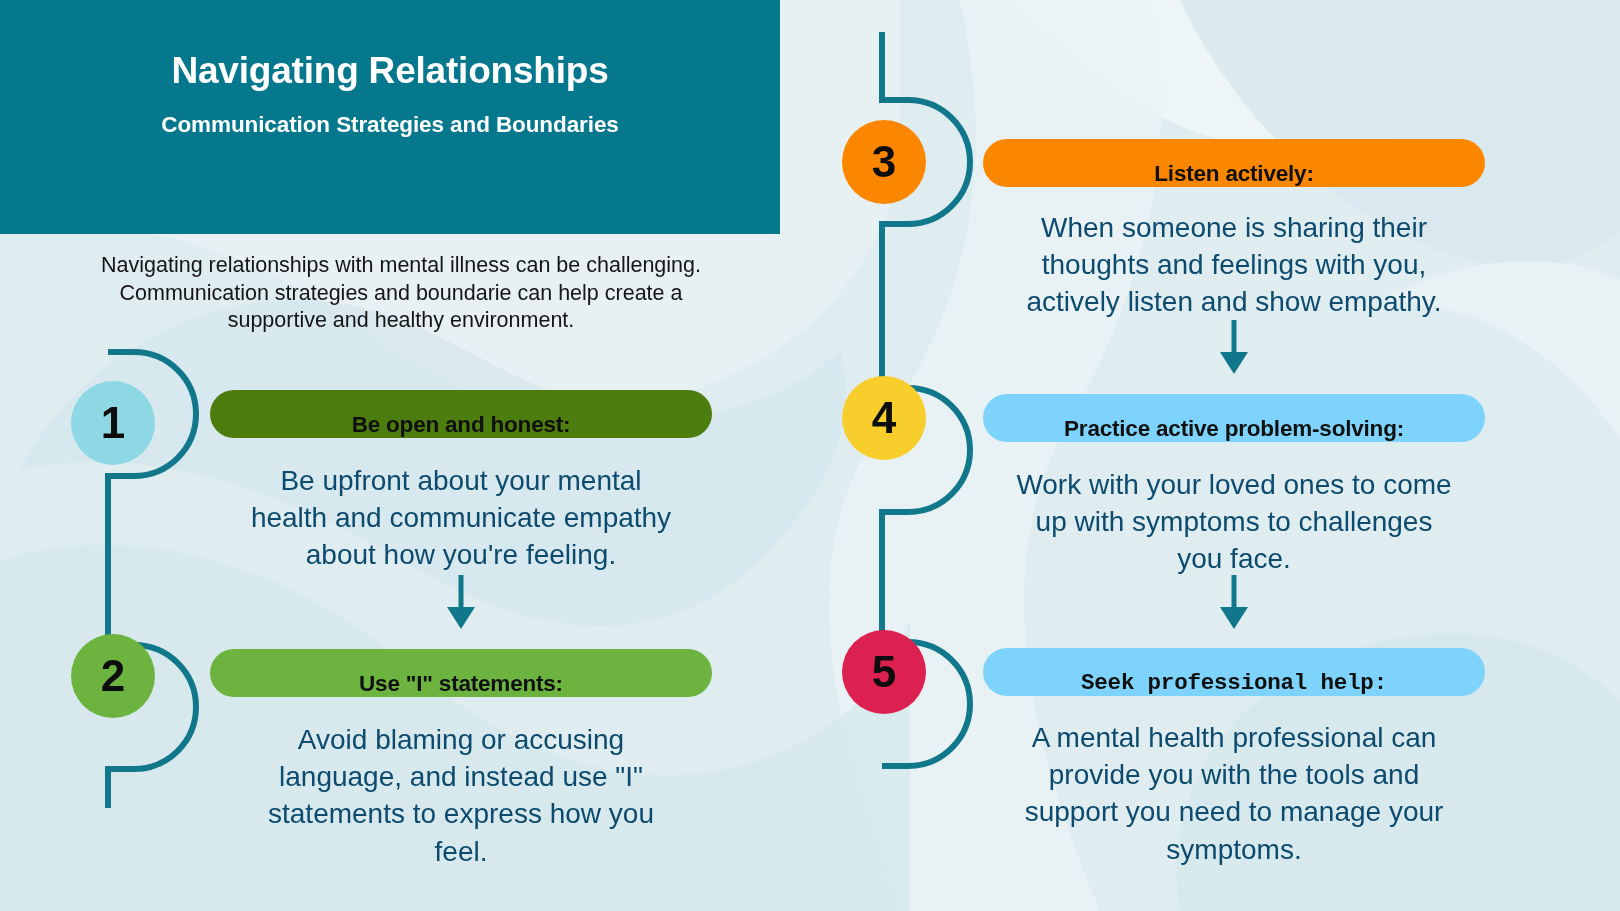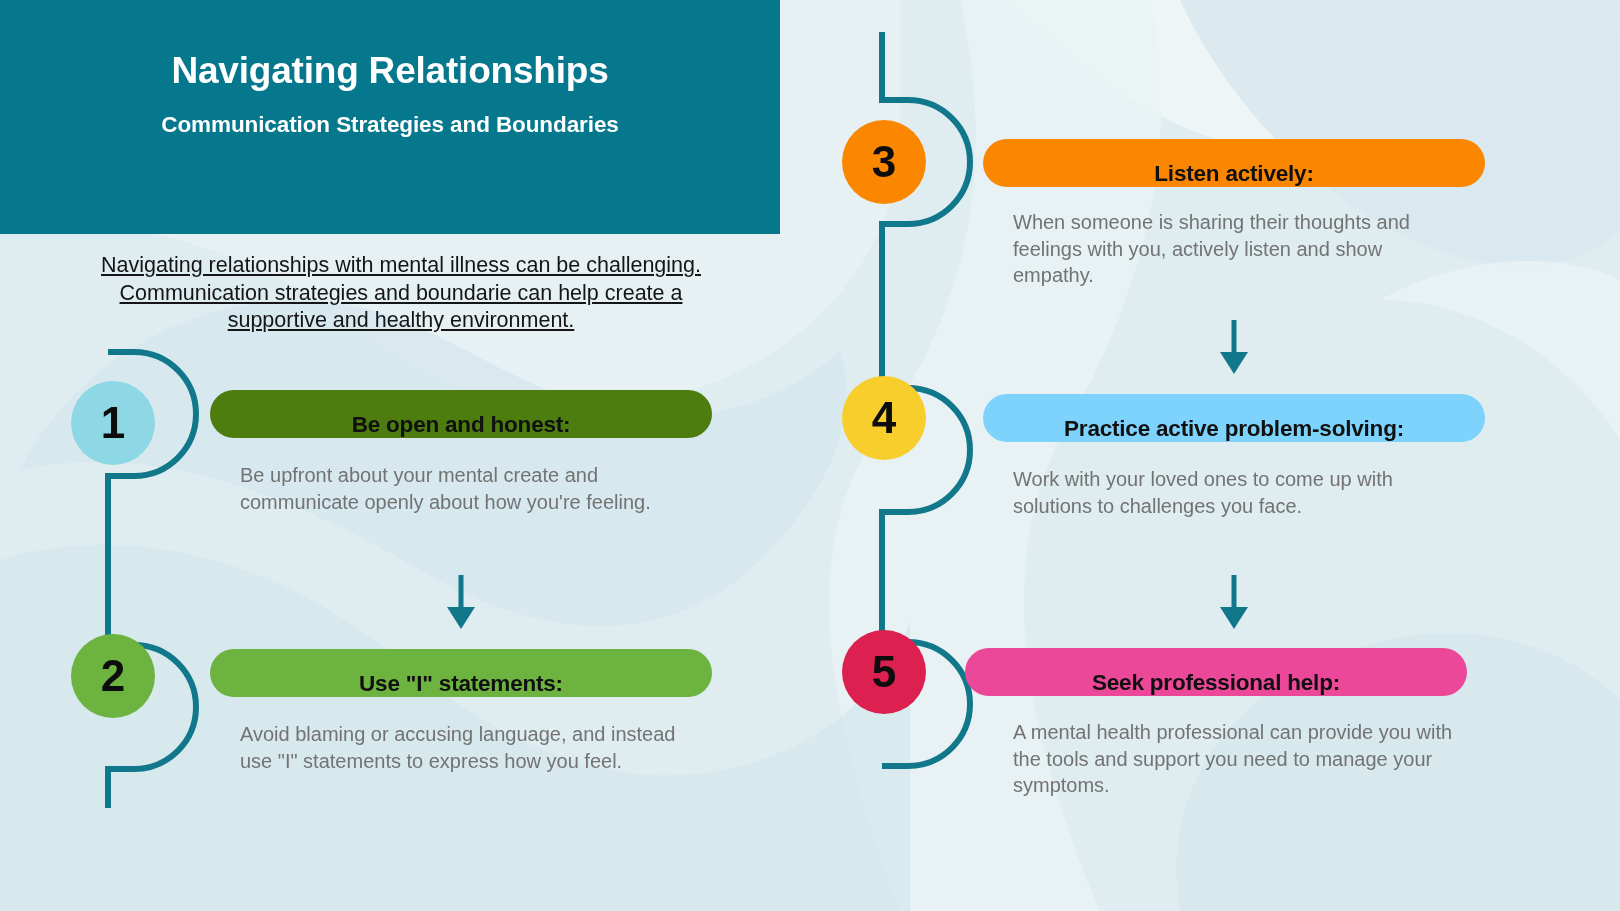--- a/index.html
+++ b/index.html
@@ -62,8 +62,8 @@
   }
 
   .desc{
-    position:absolute;color:#737373;
-    font-size:20px;line-height:1.33;z-index:6;
+    position:absolute;text-align:center;color:#0c4a6e;
+    font-size:28px;line-height:1.33;z-index:6;
   }
 
   .arrow-svg{position:absolute;z-index:5;}

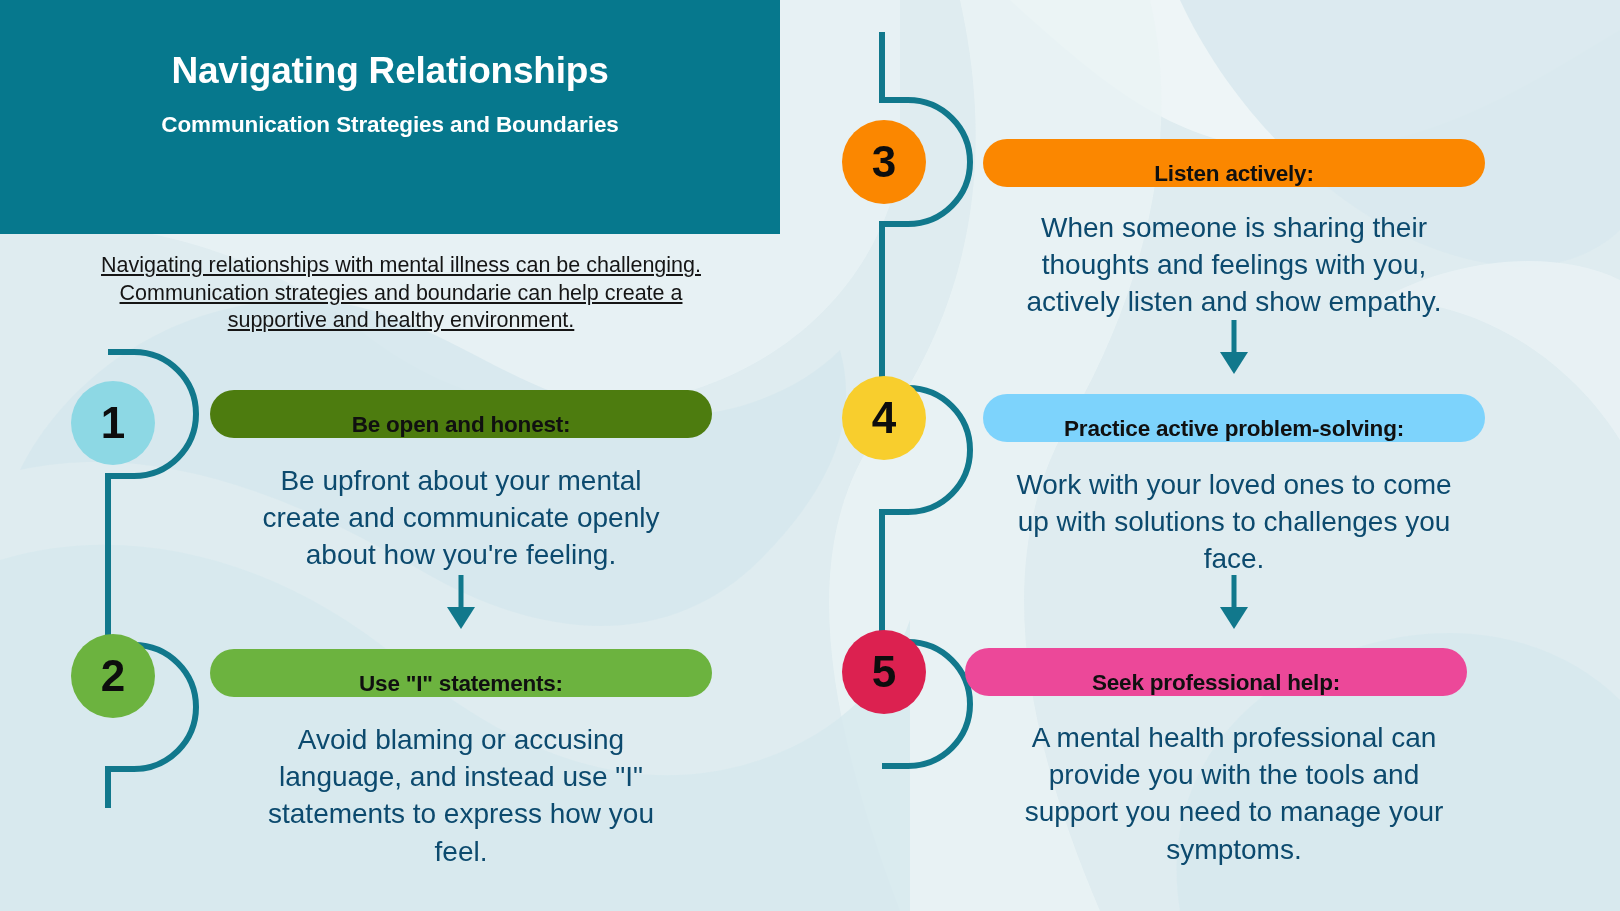--- a/index.html
+++ b/index.html
@@ -37,7 +37,6 @@
     position:absolute;left:96px;top:252px;width:610px;
     text-align:center;color:#151515;font-size:21.5px;line-height:1.28;
     z-index:4;
-    text-decoration:underline;
   }
 
   

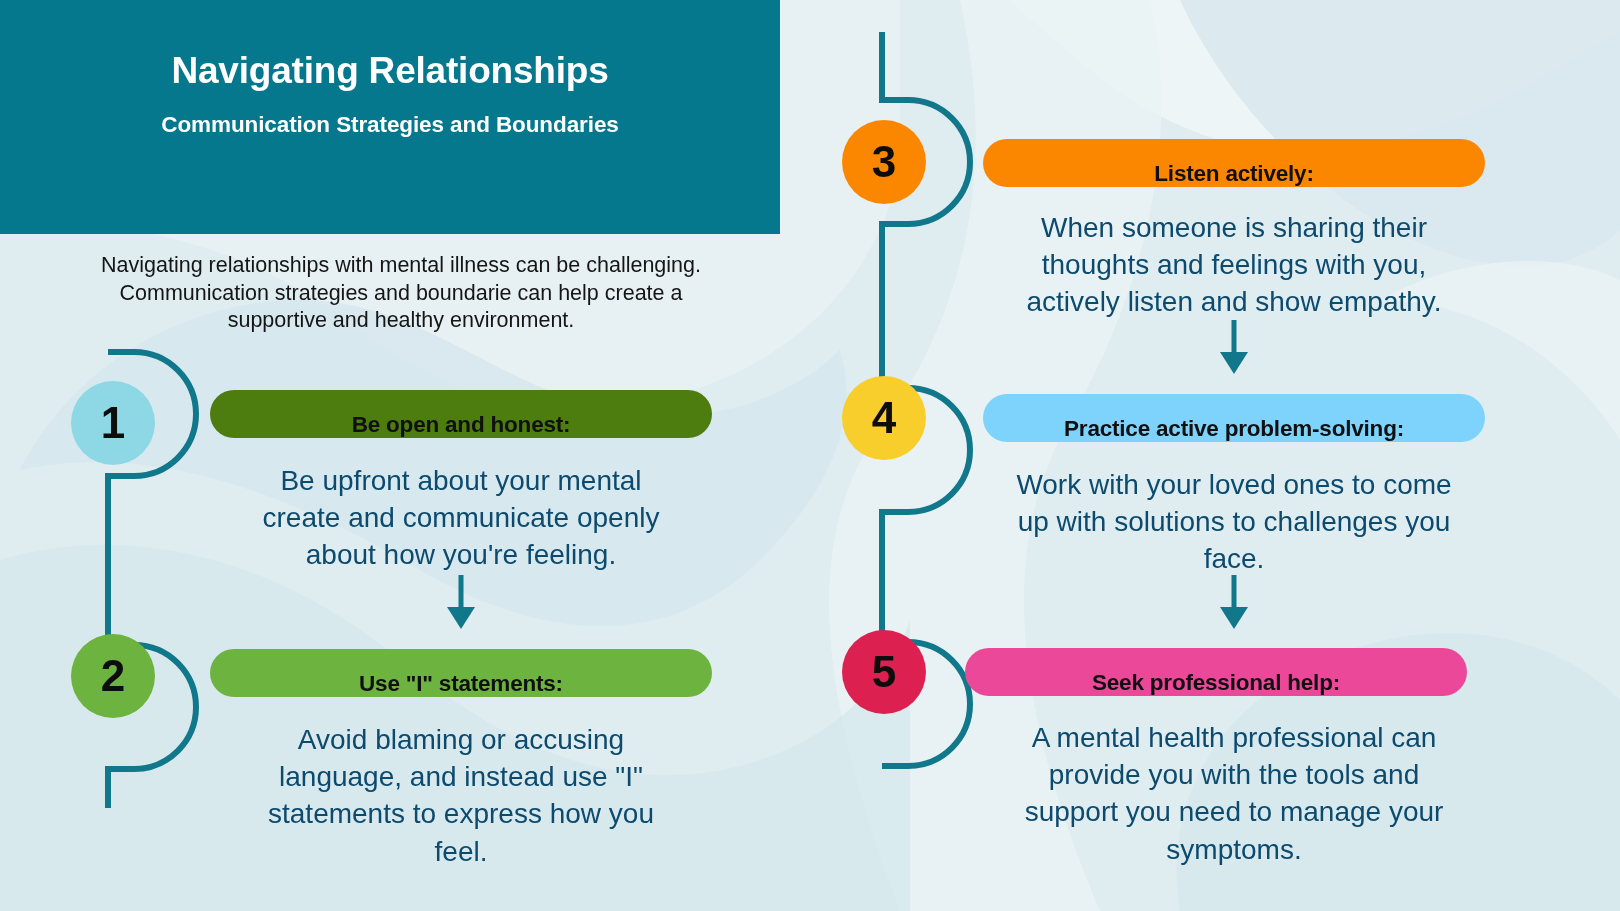--- a/index.html
+++ b/index.html
@@ -128,7 +128,7 @@
       <div class="pill" style="left:210px;top:390px;width:502px;background:#4d7c0f;">
         <span>Be open and honest:</span>
       </div>
-      <div class="desc" style="left:240px;top:462px;width:442px;">Be upfront about your mental create and communicate openly about how you're feeling.</div>
+      <div class="desc" style="left:240px;top:462px;width:442px;">Be upfront about your mental health and communicate empathy about how you're feeling.</div>
     </div>
 
     <svg class="arrow-svg" style="left:441px;top:575px;width:40px;height:56px;" viewBox="0 0 40 56" xmlns="http://www.w3.org/2000/svg">

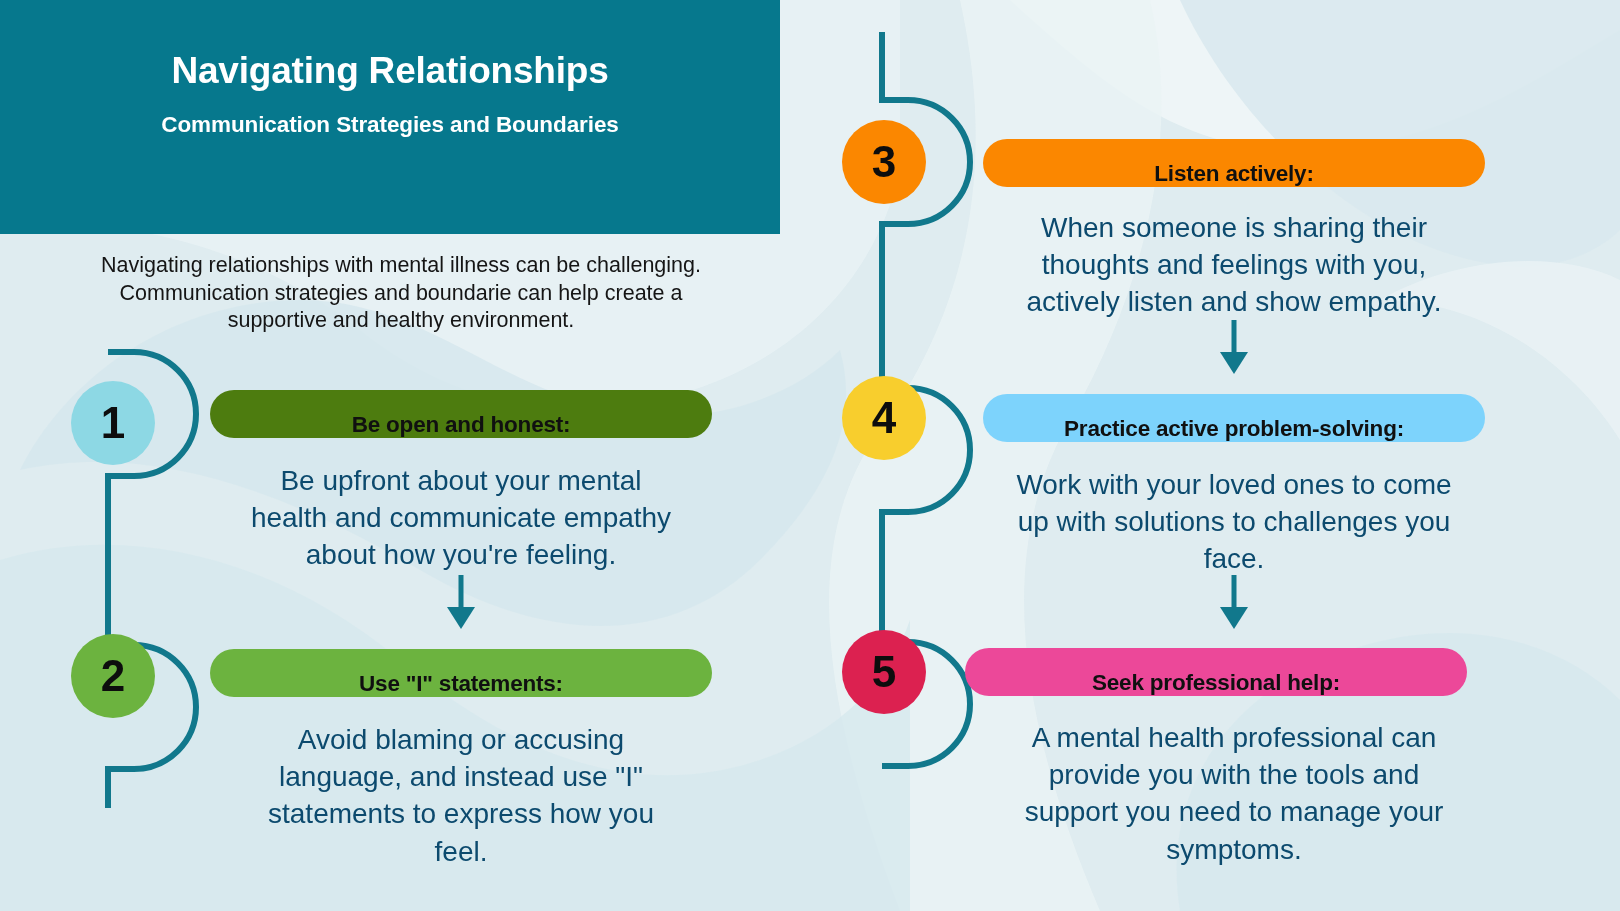--- a/index.html
+++ b/index.html
@@ -180,7 +180,7 @@
       <div class="pill" style="left:193px;top:394px;width:502px;background:#7dd3fc;">
         <span>Practice active problem-solving:</span>
       </div>
-      <div class="desc" style="left:223px;top:466px;width:442px;">Work with your loved ones to come up with solutions to challenges you face.</div>
+      <div class="desc" style="left:223px;top:466px;width:442px;">Work with your loved ones to come up with symptoms to challenges you face.</div>
     </div>
 
     <svg class="arrow-svg" style="left:424px;top:575px;width:40px;height:56px;" viewBox="0 0 40 56" xmlns="http://www.w3.org/2000/svg">

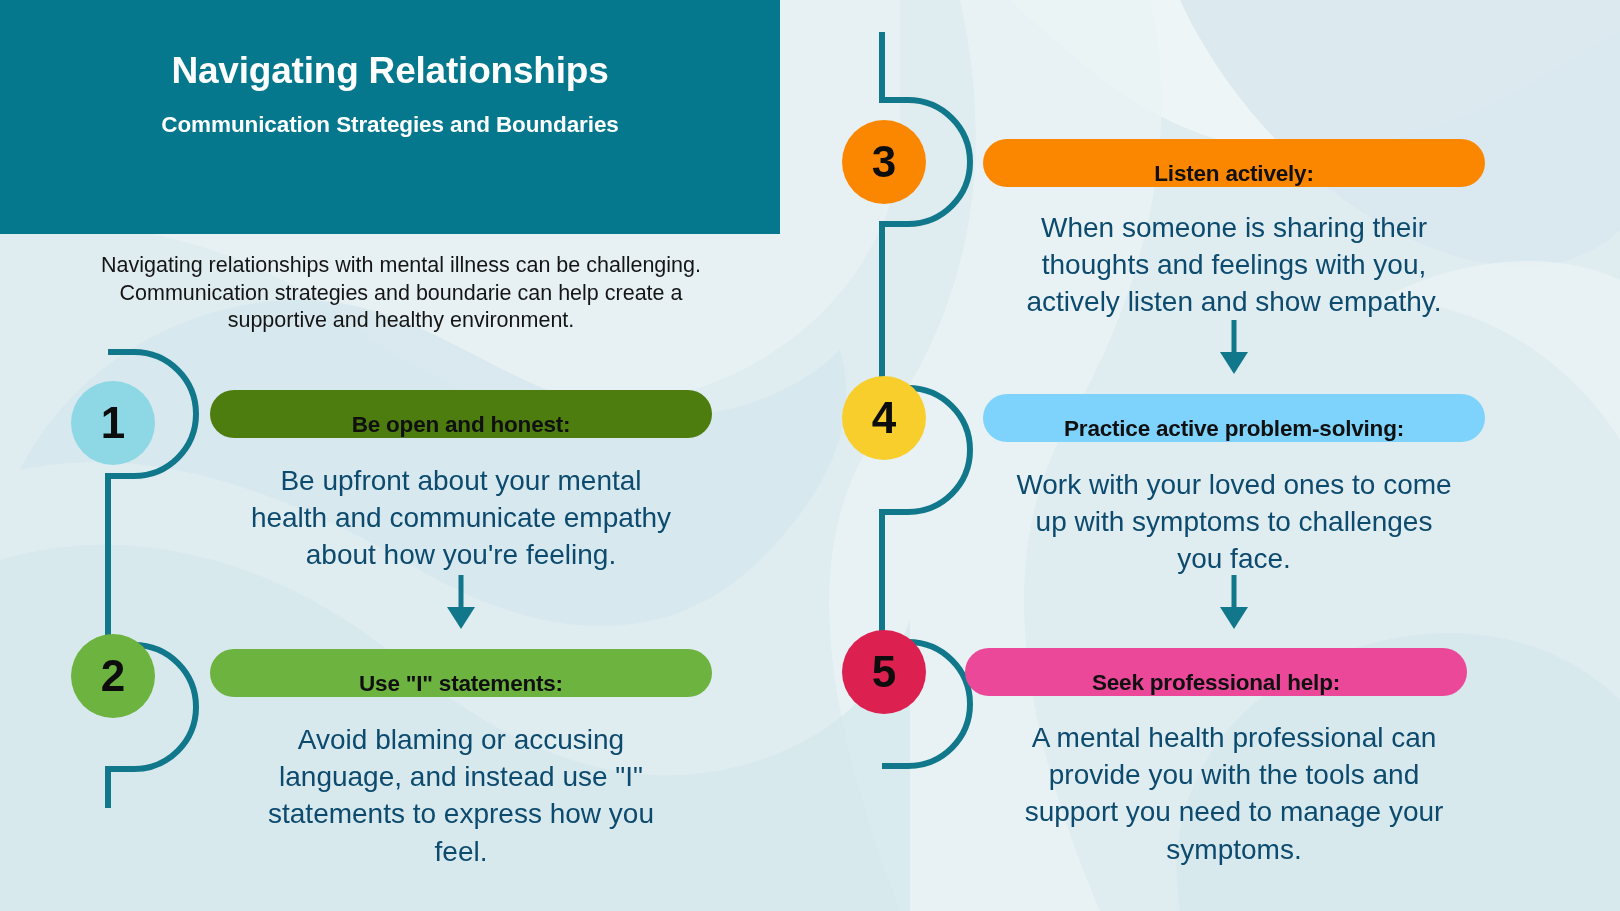--- a/index.html
+++ b/index.html
@@ -192,7 +192,7 @@
       <div class="num-circle" style="left:52px;top:630px;background:#dc2150;">
         <span>5</span>
       </div>
-      <div class="pill" style="left:175px;top:648px;width:502px;background:#ec4899;">
+      <div class="pill" style="left:193px;top:648px;width:502px;background:#7dd3fc;font-family:Liberation Mono, monospace;">
         <span>Seek professional help:</span>
       </div>
       <div class="desc" style="left:223px;top:719px;width:442px;">A mental health professional can provide you with the tools and support you need to manage your symptoms.</div>

